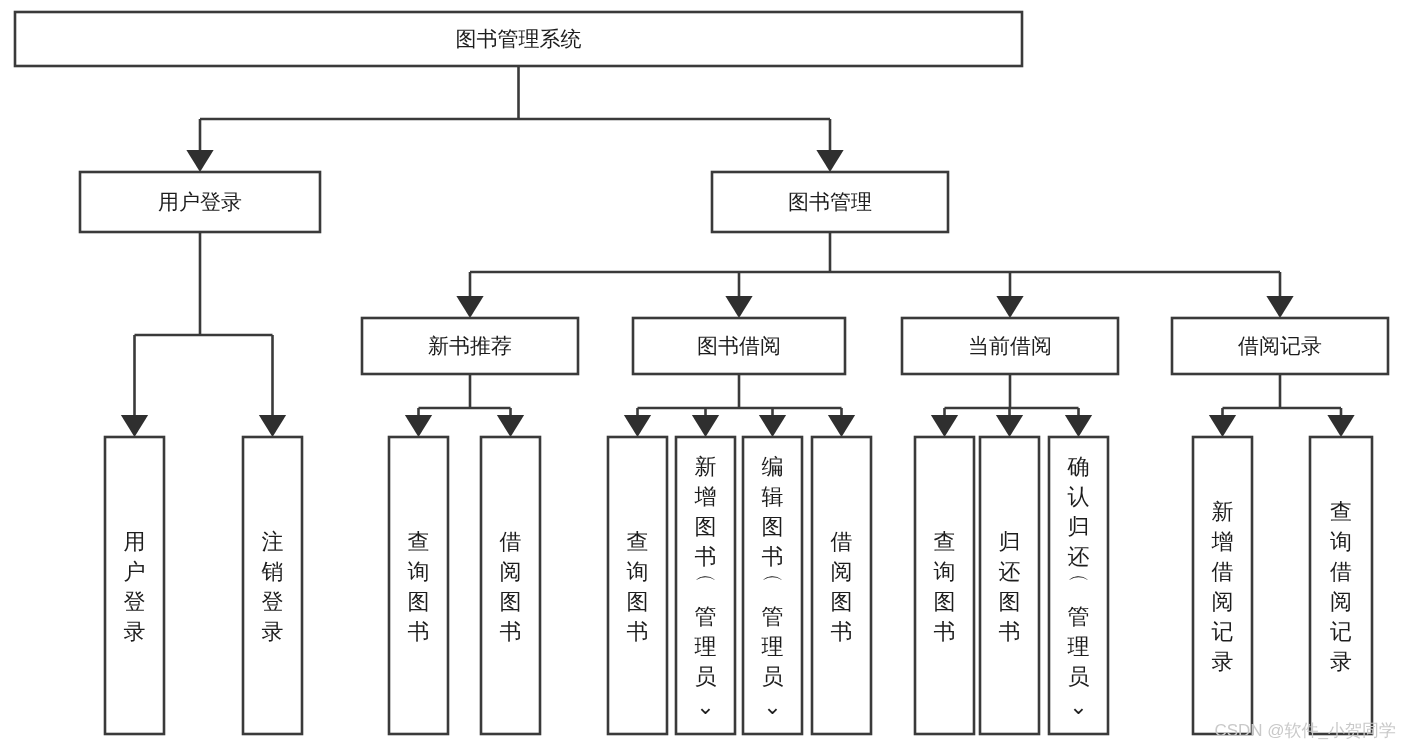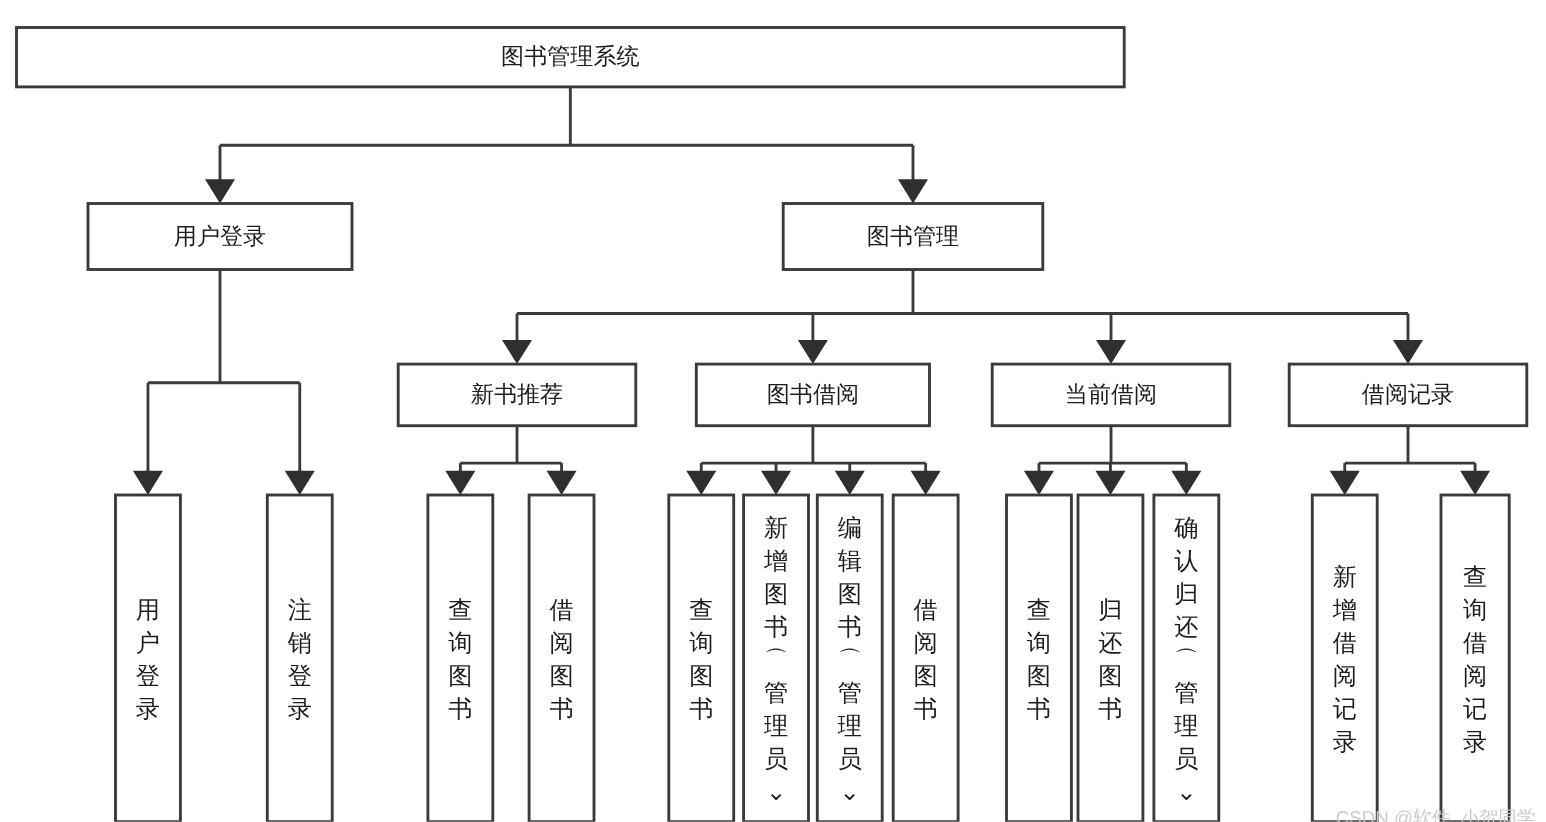--- a/index.html
+++ b/index.html
@@ -17,7 +17,7 @@
   #diagram-root {
     position: absolute;
     left: 0;
-    top: 13px;
+    top: 0;
     width: 1405px;
     height: 563px;
     border-radius: 28px;

